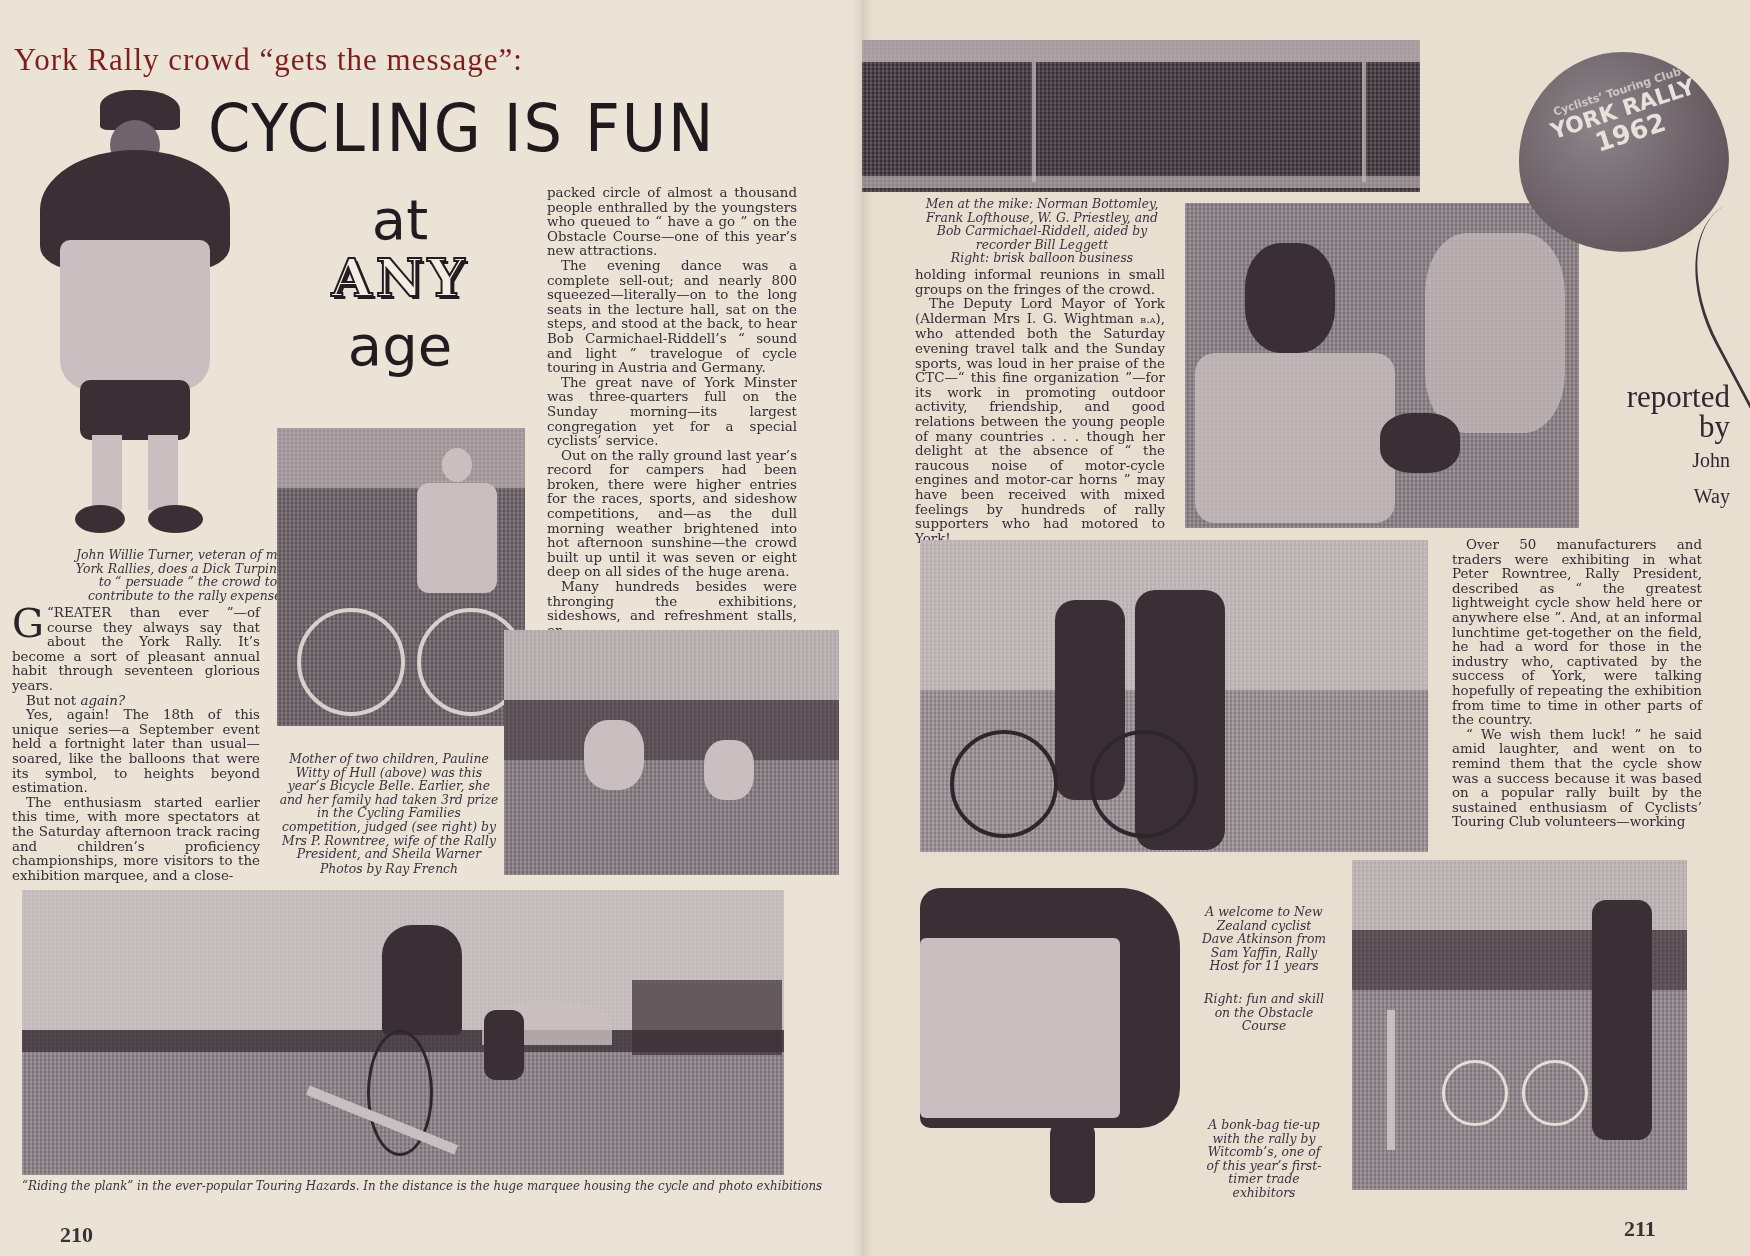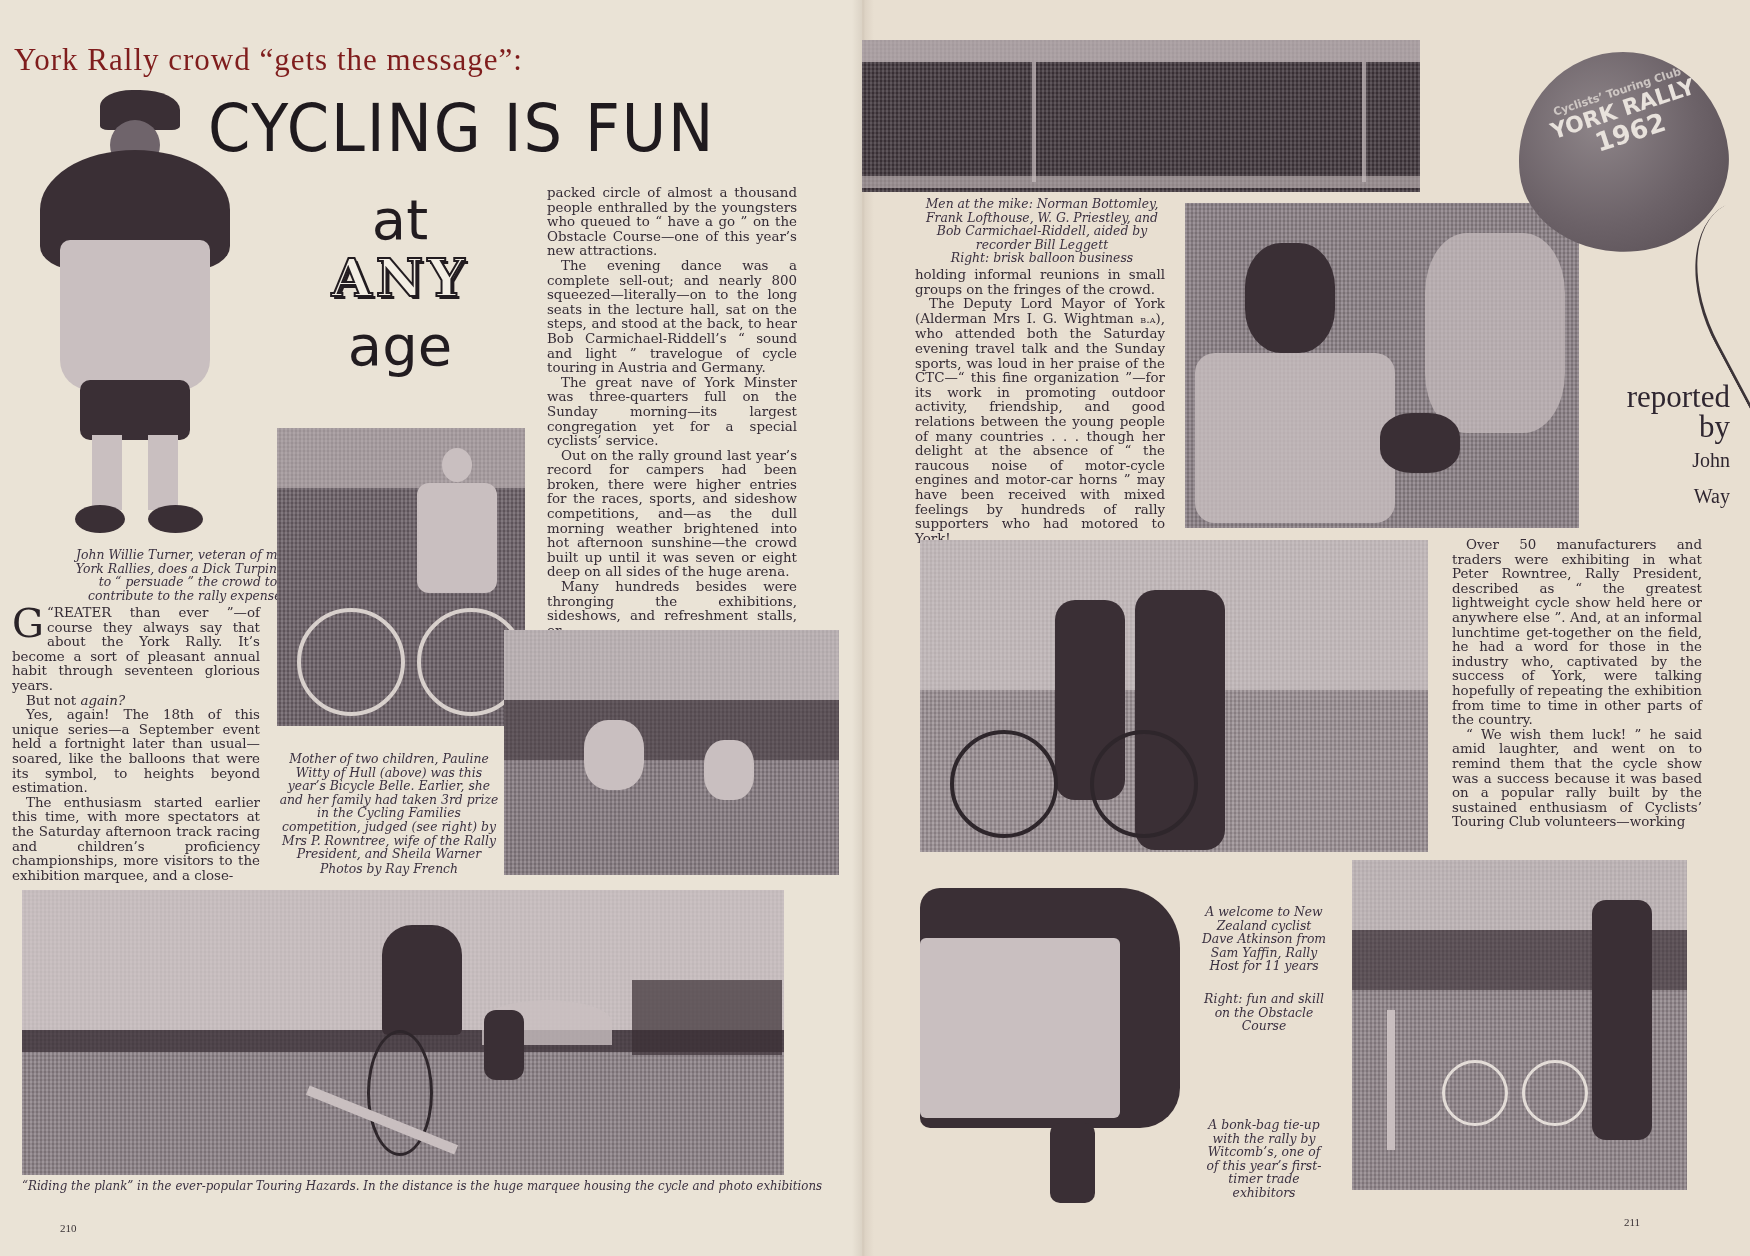--- a/index.html
+++ b/index.html
@@ -59,7 +59,7 @@
   .byline .a { font-size: 31px; line-height: 30px; }
   .byline .b { font-size: 20px; line-height: 36px; }
 
-  .pagenum { font-family: "Liberation Serif", serif; font-size: 11px; color: #3a3336; }
+  .pagenum { font-family: "Liberation Serif", serif; font-size: 22px; color: #3a3336; font-weight: bold; }
 </style>
 </head>
 <body>

